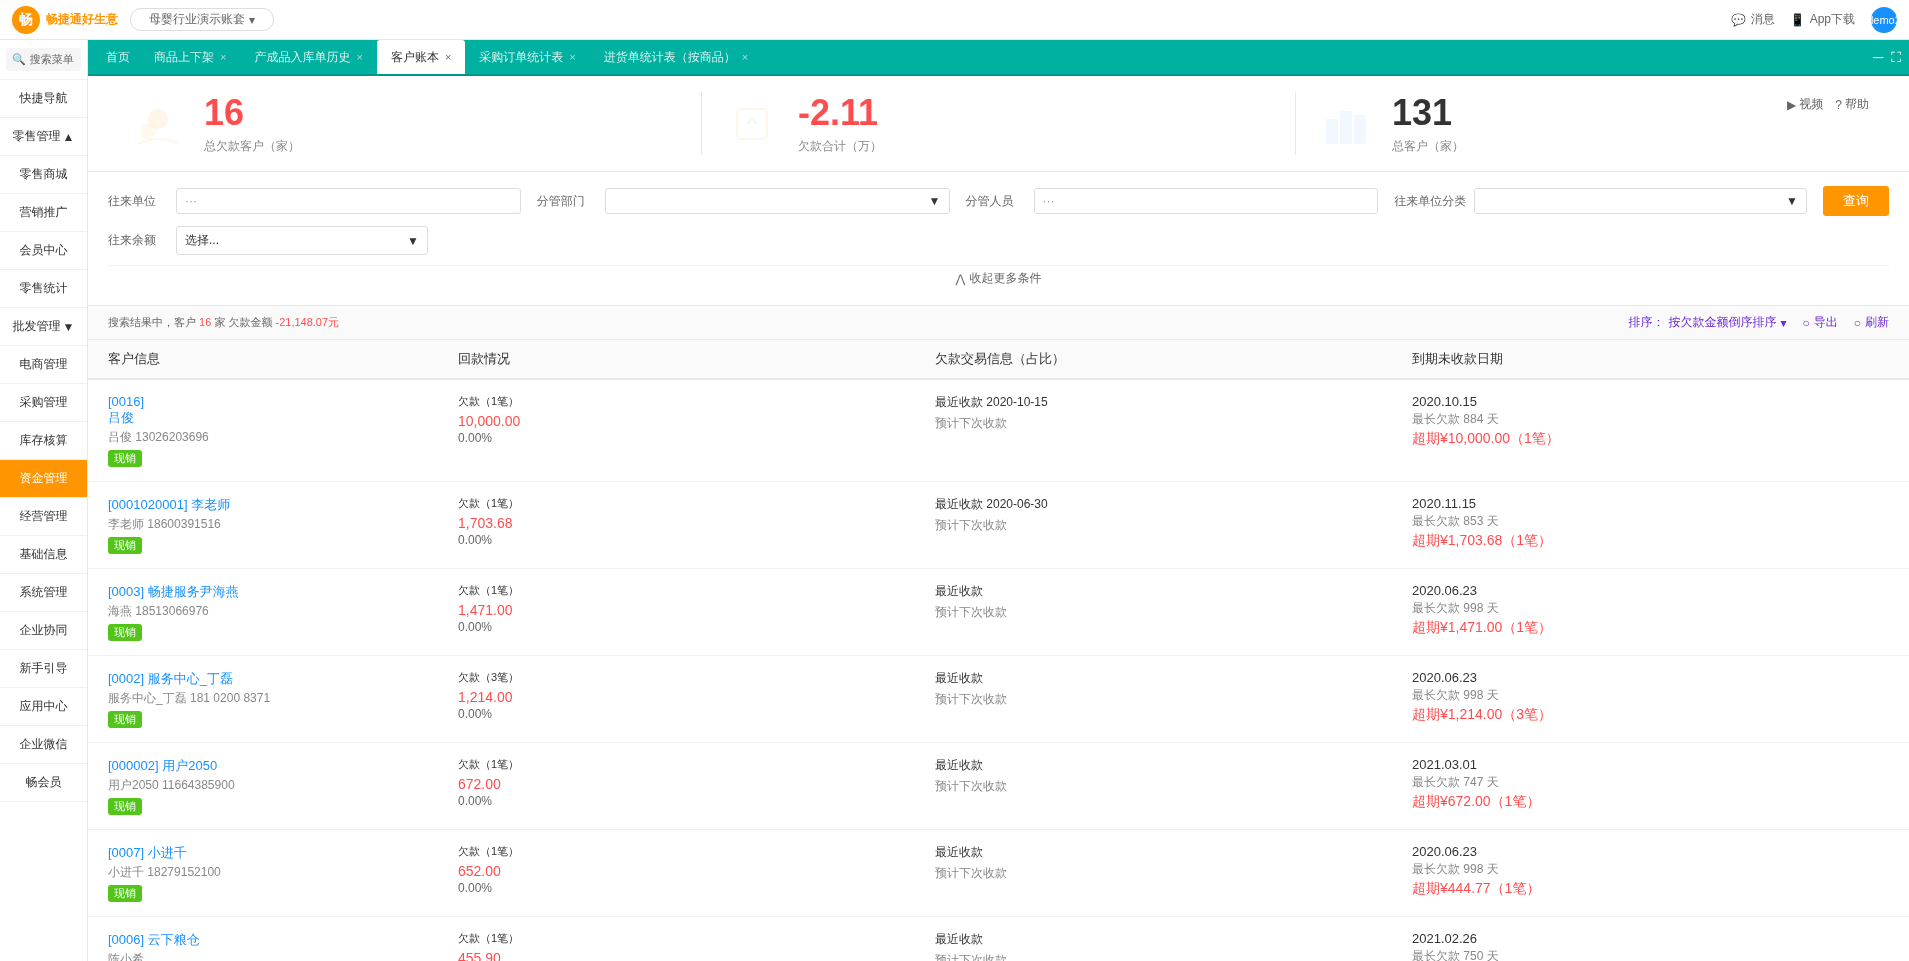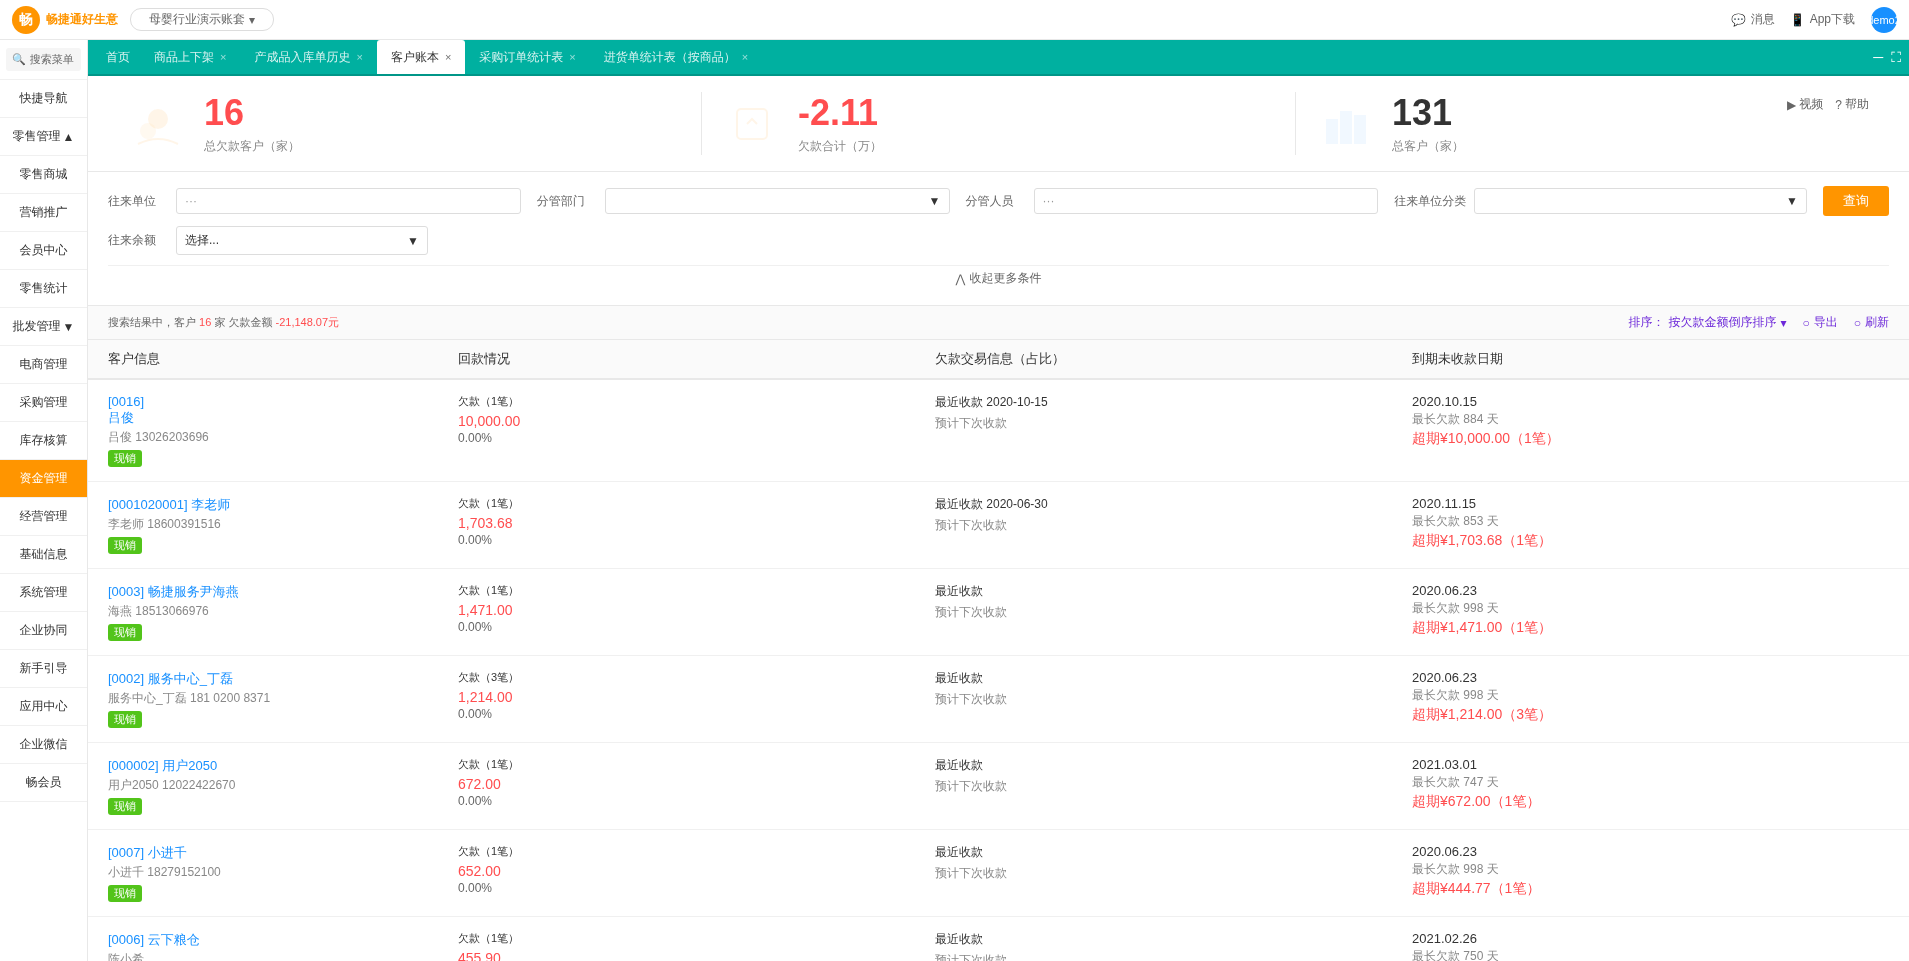--- a/index.html
+++ b/index.html
@@ -461,7 +461,7 @@
             <div class="customer-info">
               <span style="color:#1890ff;cursor:pointer;">[000002]</span>
               <span style="color:#1890ff;cursor:pointer;">用户2050</span>
-              <div class="customer-sub">用户2050  12022422670</div>
+              <div class="customer-sub">用户2050  11664385900</div>
               <span class="tag">现销</span>
             </div>
             <div class="debt-info">

